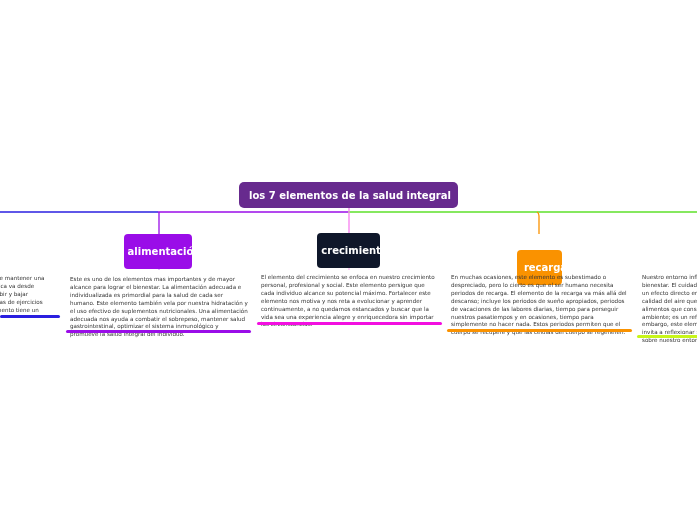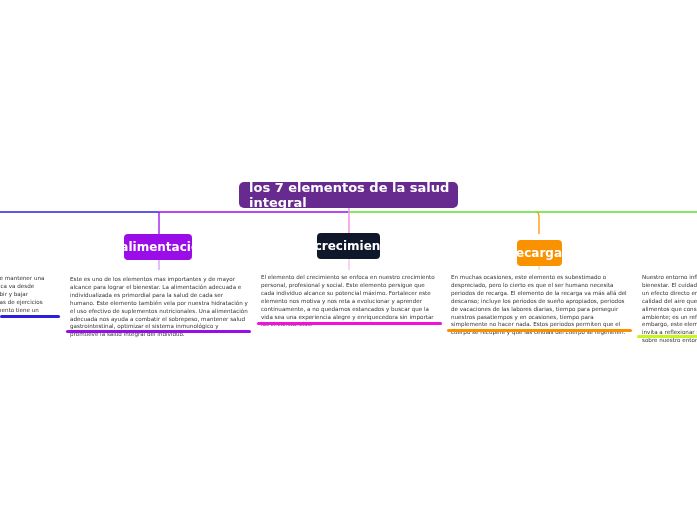--- a/index.html
+++ b/index.html
@@ -9,7 +9,7 @@
     svg.lines { position: absolute; left: 0; top: 0; width: 697px; height: 520px; pointer-events: none; }
     .root-node {
       position: absolute; left: 239px; top: 182px; width: 219px; height: 26px;
-      border-radius: 5px; color: #fff; font-weight: bold; font-size: 13px;
+      border-radius: 5px; color: #fff; font-weight: bold; font-size: 10px;
       display: flex; align-items: center; padding-left: 10px;
     }
     .topic {

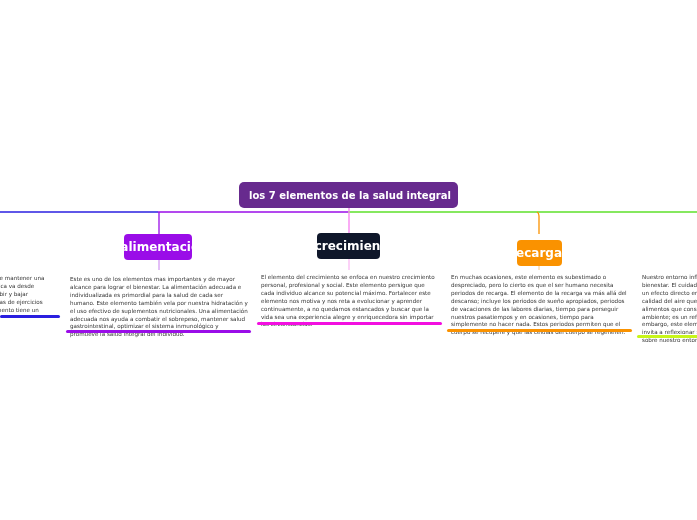--- a/index.html
+++ b/index.html
@@ -13,8 +13,8 @@
       display: flex; align-items: center; padding-left: 10px;
     }
     .topic {
-      position: absolute; height: 26px; border-radius: 4px; color: #fff;
-      font-weight: bold; font-size: 12px; display: flex; align-items: center; justify-content: center; padding-left: 12px;
+      position: absolute; height: 35px; border-radius: 4px; color: #fff;
+      font-weight: bold; font-size: 10px; display: flex; align-items: center; justify-content: center; padding-left: 12px;
     }
     .note {
       position: absolute; font-size: 5.6px; line-height: 7.9px; color: #333;

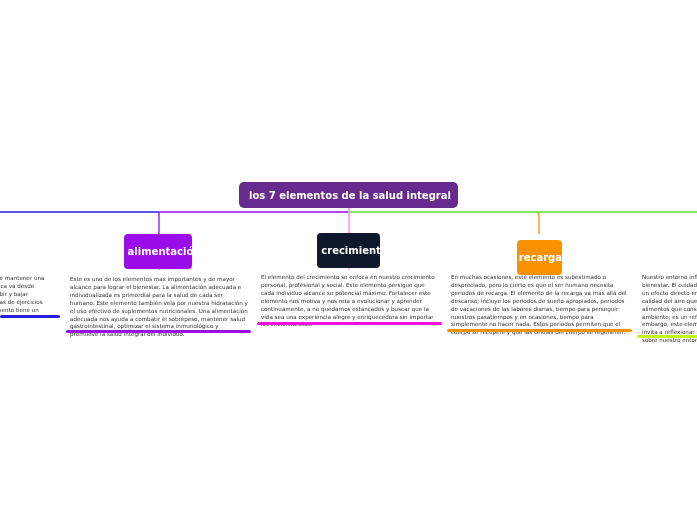--- a/index.html
+++ b/index.html
@@ -79,7 +79,7 @@
 las circunstancias.</div>
   <div class="underline" style="left:257px; top:322px; width:185px; background:#f20fe0;"></div>
 
-  <div class="topic" style="left:517px; top:240px; width:45px; background:#fa9200;justify-content:flex-end;">
+  <div class="topic" style="left:517px; top:250px; width:45px; background:#fa9200;">
     <span>recarga</span>
   </div>
   <div class="note" style="left:451px; top:274px; width:190px;">En muchas ocasiones, este elemento es subestimado o

